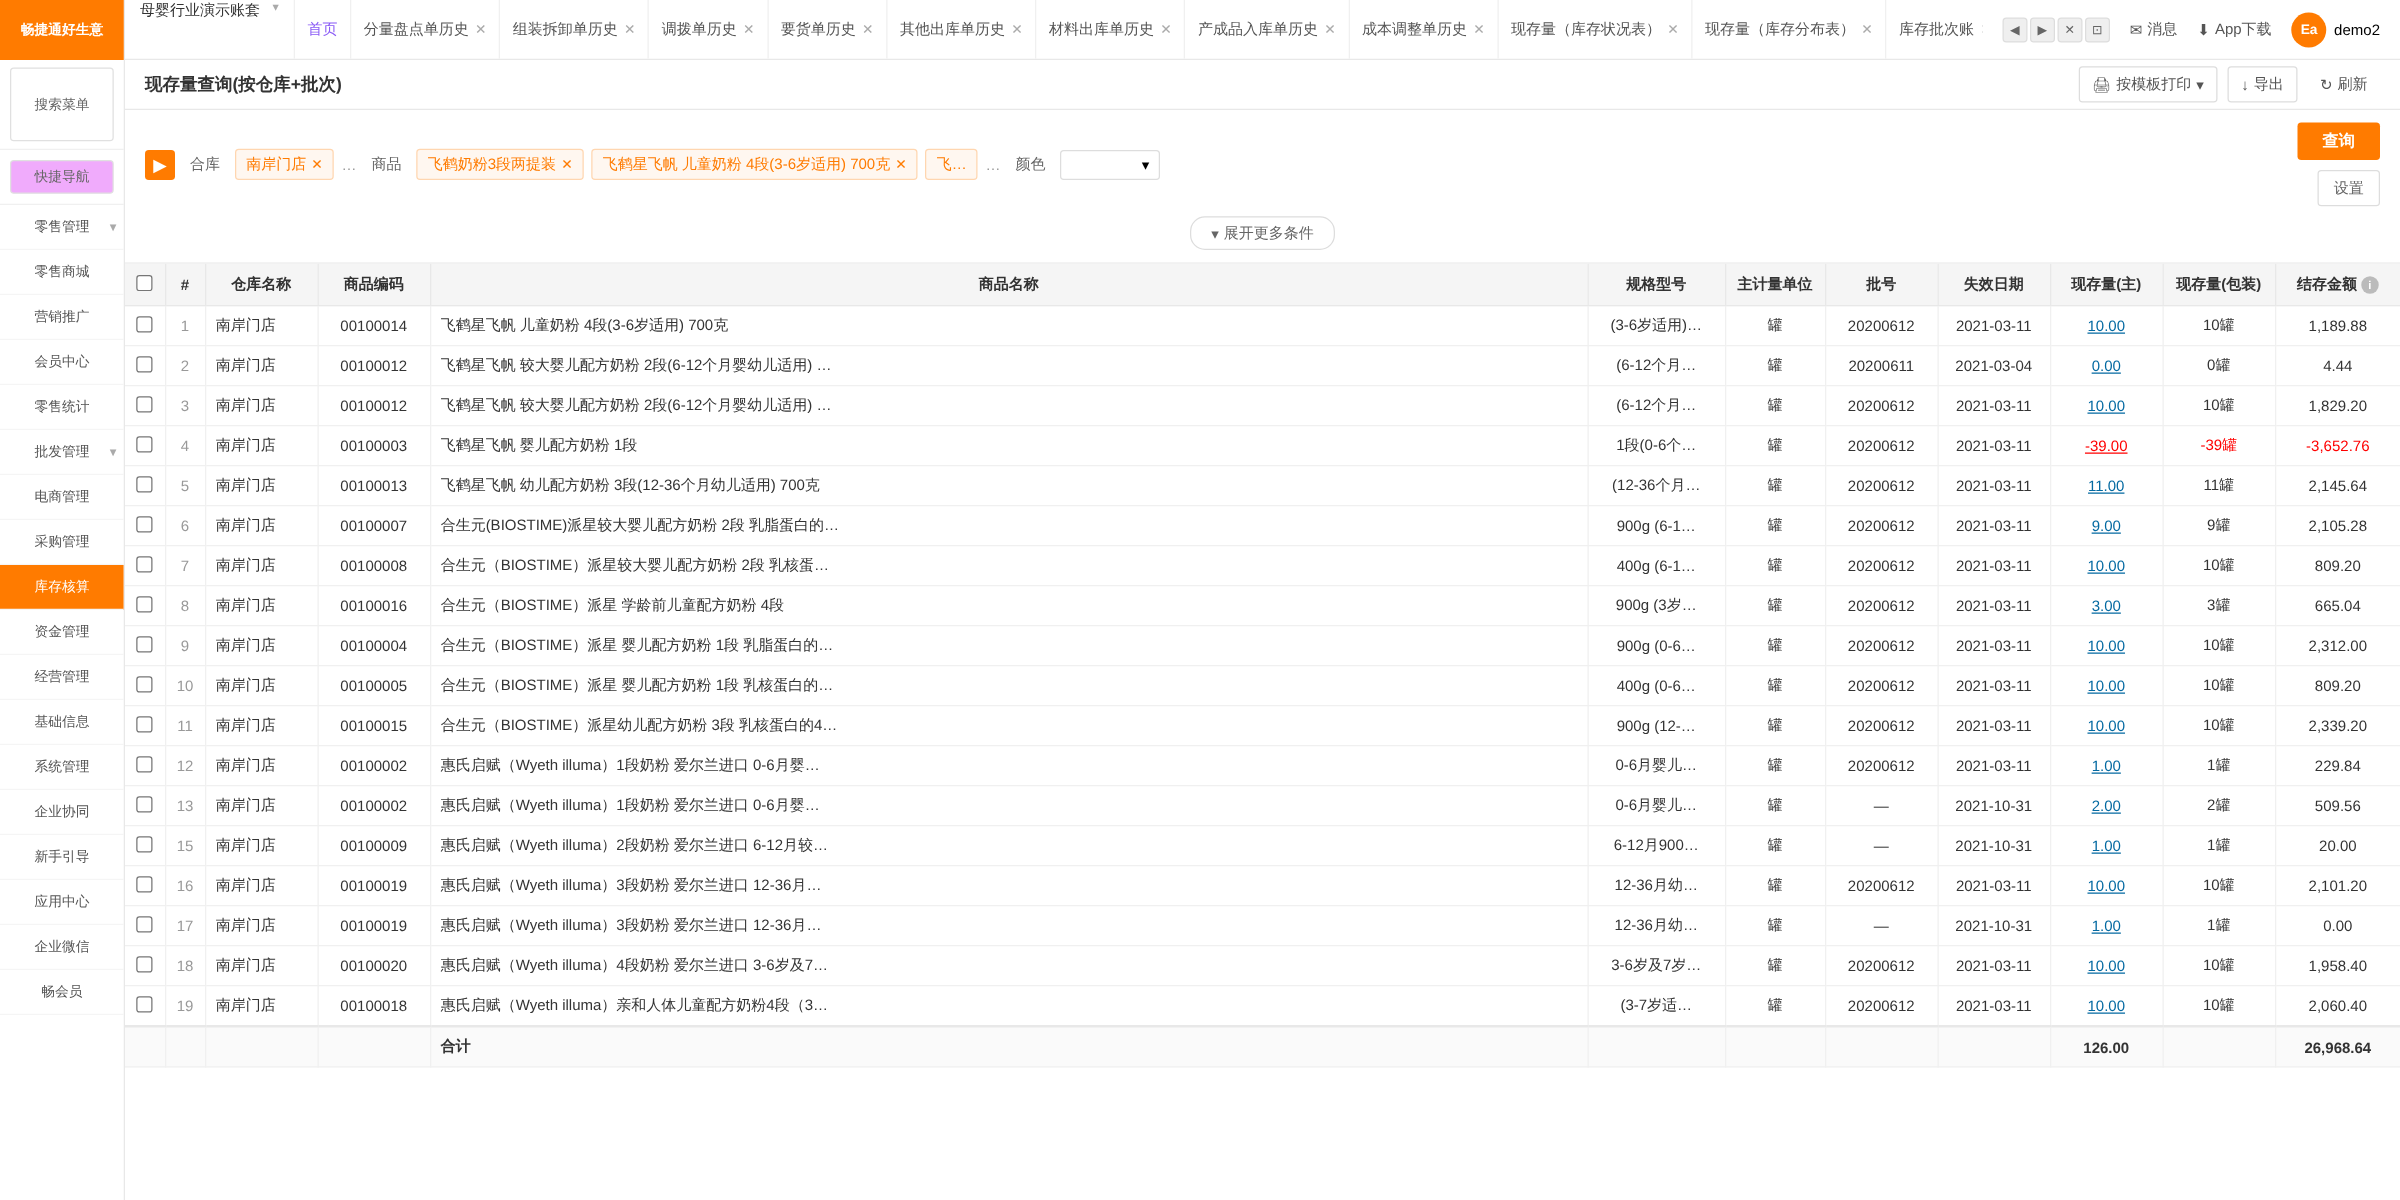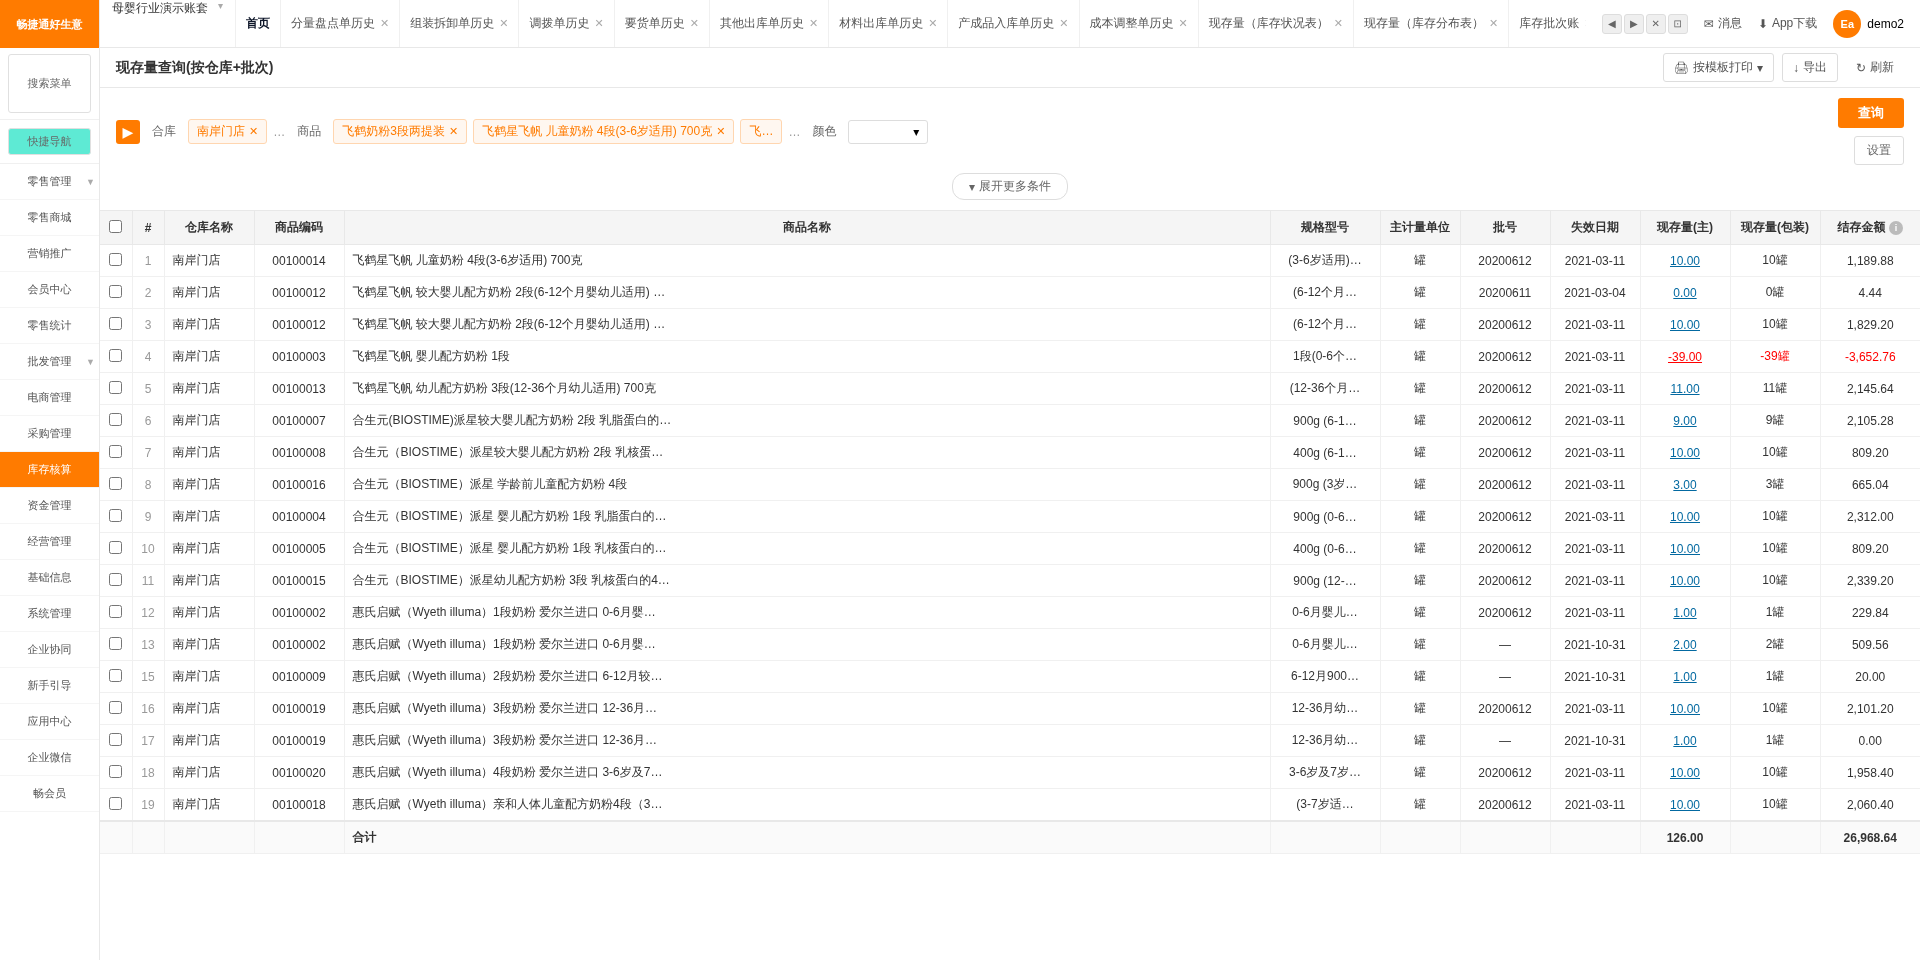--- a/index.html
+++ b/index.html
@@ -23,7 +23,7 @@
     
     .main { flex: 1; display: flex; flex-direction: column; overflow: hidden; }
     .topnav-tab { display: flex; align-items: center; padding: 0 10px; height: 100%; border-right: 1px solid #f0f0f0; color: #555; font-size: 12px; cursor: pointer; white-space: nowrap; flex-shrink: 0; }
-    .topnav-tab.home { color: #0f172a; font-weight: bold; }
+    .topnav-tab.home { color: #8b5cf6; font-weight: normal; }
     .topnav-tab .close-x { margin-left: 5px; color: #aaa; font-size: 11px; }
     .topnav-arrows { display: flex; gap: 2px; }
     .topnav-arrow-btn { width: 20px; height: 20px; border: 1px solid #ddd; border-radius: 3px; display: flex; align-items: center; justify-content: center; cursor: pointer; color: #666; font-size: 10px; }

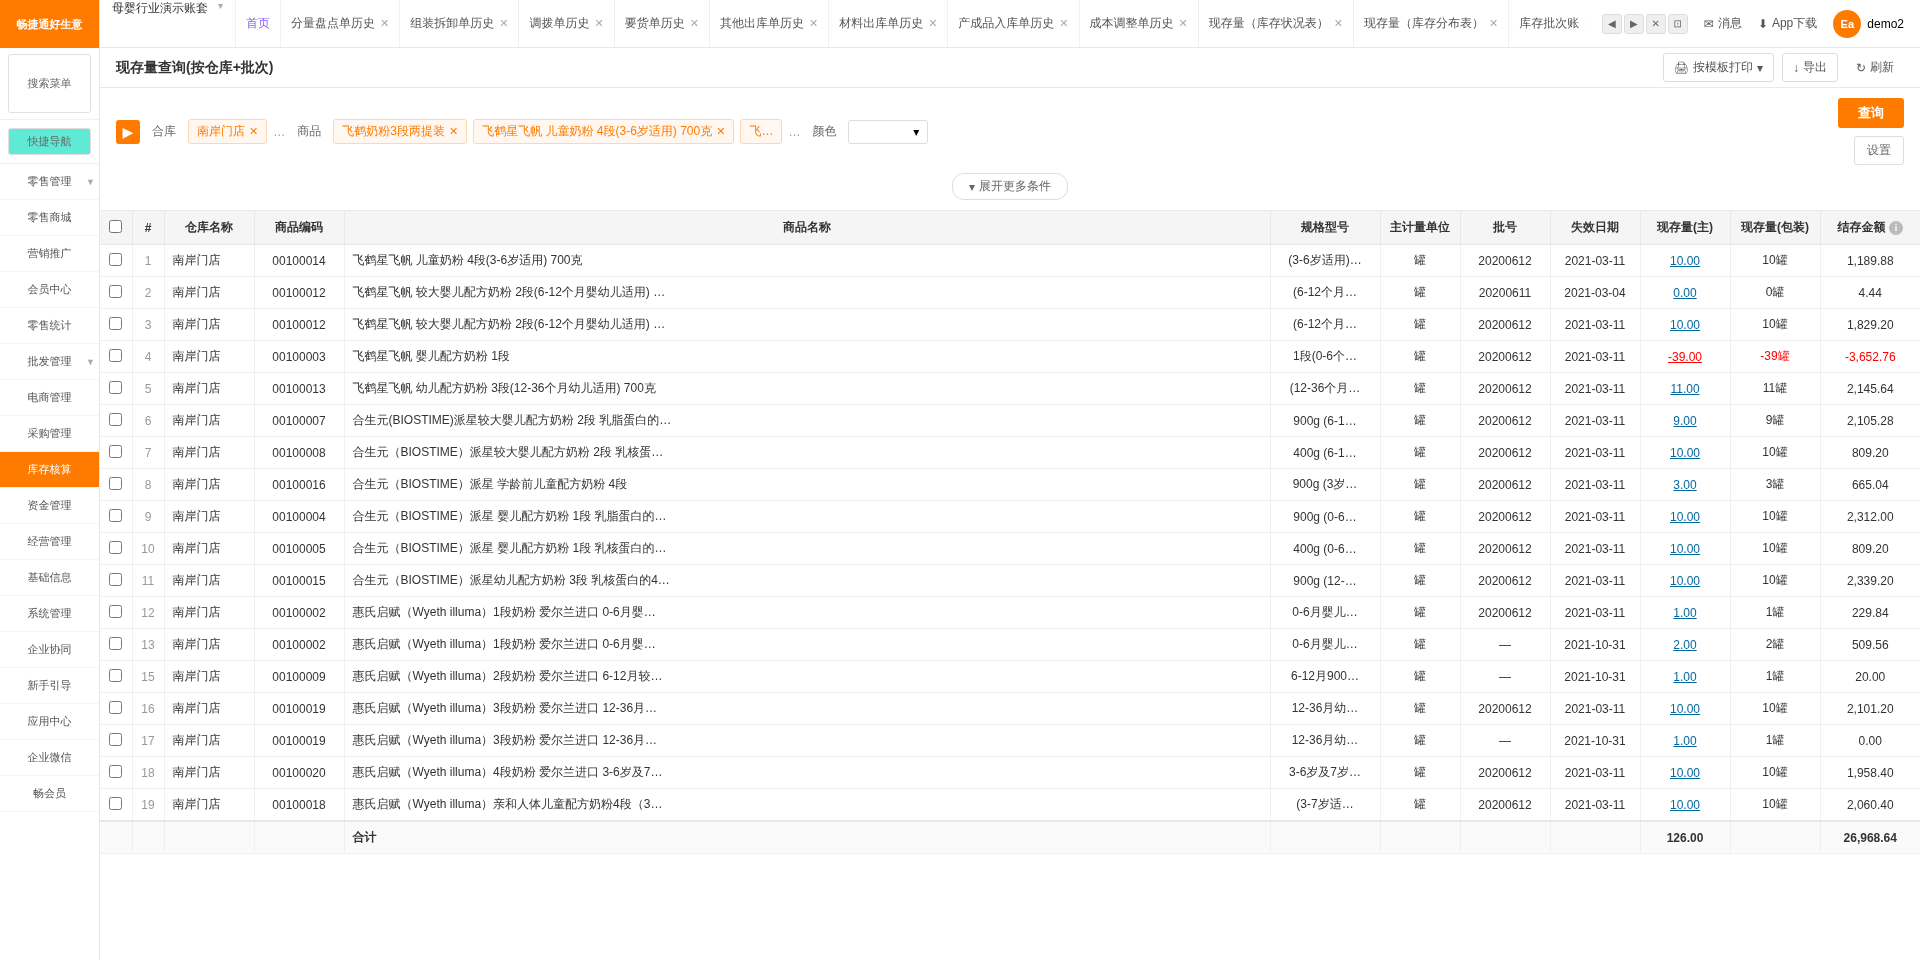--- a/index.html
+++ b/index.html
@@ -12,7 +12,7 @@
     .sidebar-search { padding: 6px 8px; border-bottom: 1px solid #f0f0f0; }
     .sidebar-search-btn { width: 100%; padding: 21px 4px; background: #fff; border: 1px solid #e0e0e0; border-radius: 3px; color: #666; font-size: 11px; cursor: pointer; text-align: center; }
     .sidebar-nav-btn { padding: 8px 8px; border-bottom: 1px solid #f0f0f0; }
-    .sidebar-nav-btn-inner { width: 100%; padding: 5px 4px; background: #5eead4; border: 1px solid #e0e0e0; border-radius: 3px; color: #666; font-size: 11px; cursor: pointer; text-align: center; }
+    .sidebar-nav-btn-inner { width: 100%; padding: 5px 4px; background: #f0abfc; border: 1px solid #e0e0e0; border-radius: 3px; color: #666; font-size: 11px; cursor: pointer; text-align: center; }
     .sidebar-menu { flex: 1; overflow-y: auto; }
     .sidebar-item { display: flex; align-items: center; justify-content: center; padding: 10px 4px; cursor: pointer; border-bottom: 1px solid #f5f5f5; position: relative; flex-direction: column; gap: 2px; }
     .sidebar-item.active { background: #ff7b00; }

